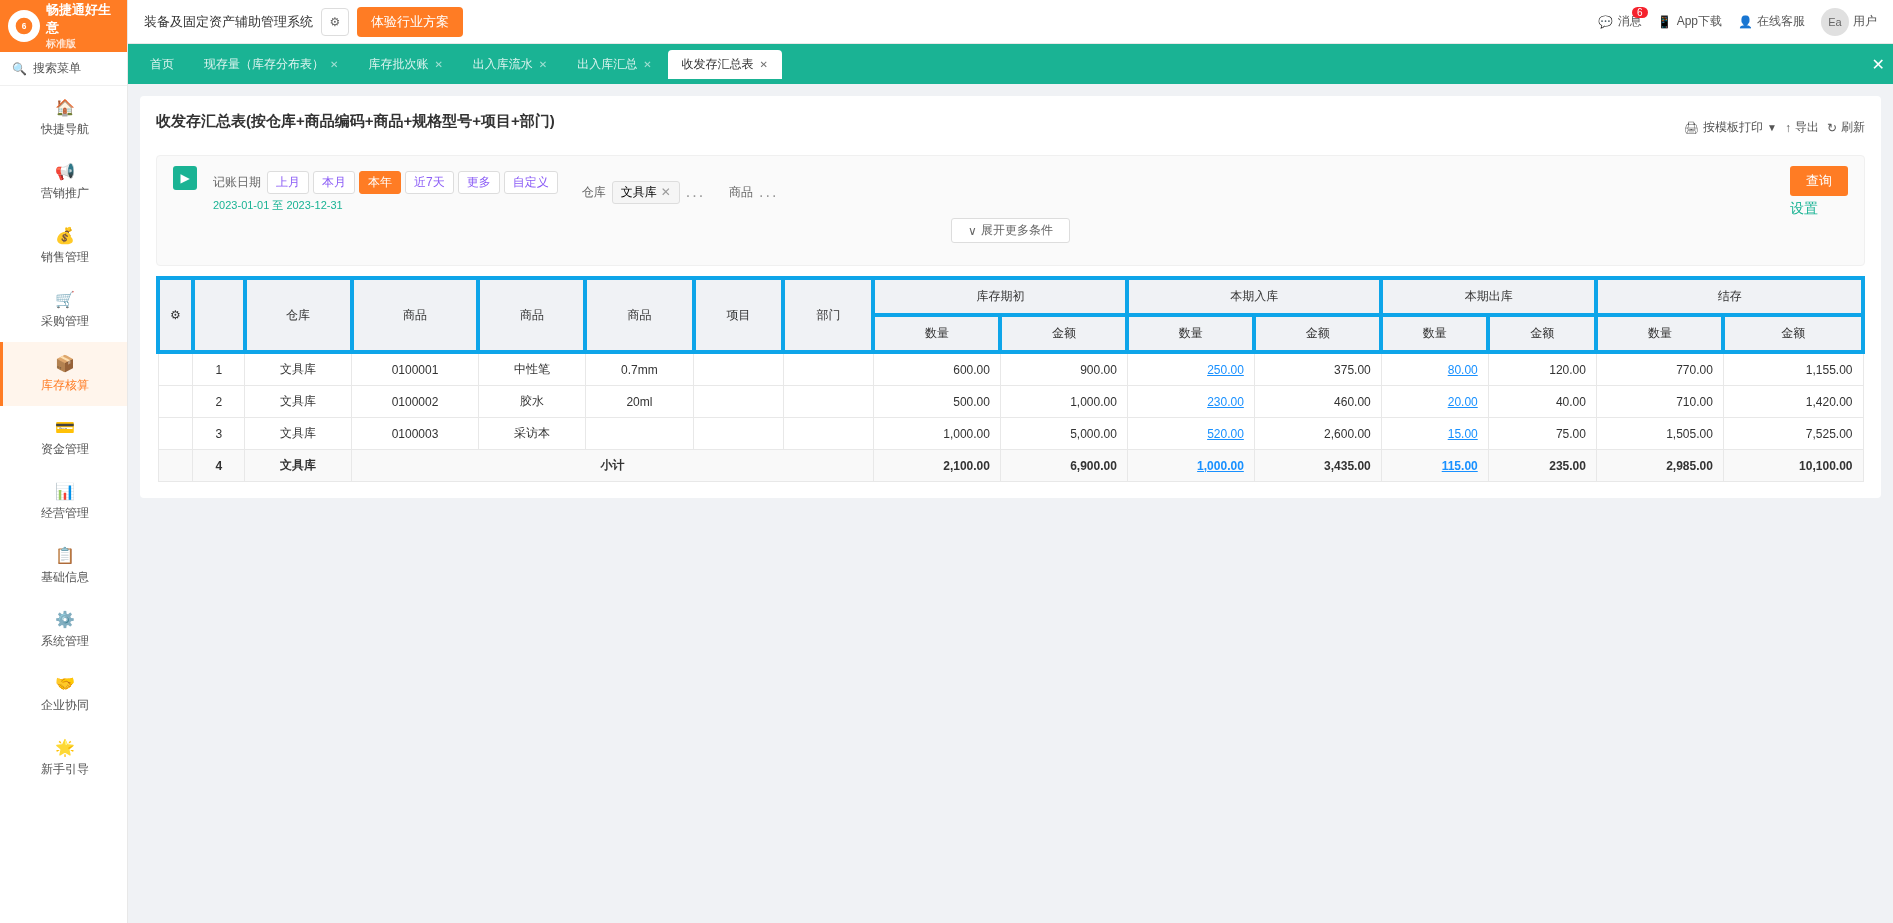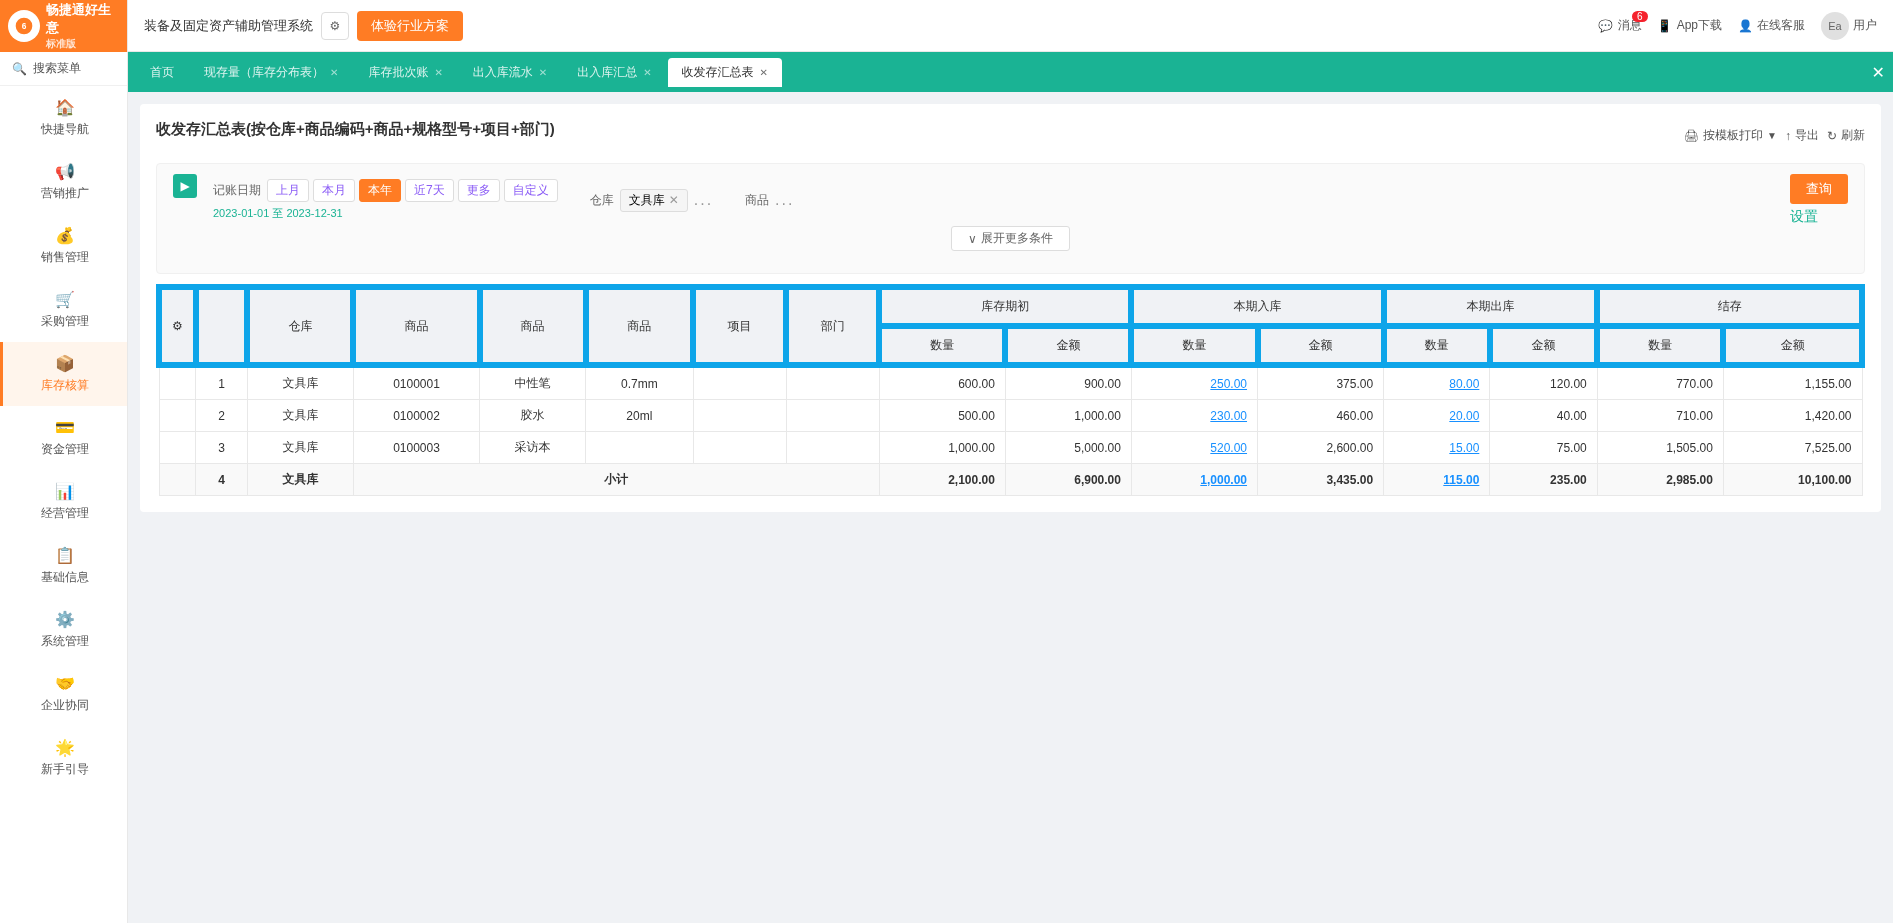--- a/index.html
+++ b/index.html
@@ -21,7 +21,7 @@
     .main { flex: 1; display: flex; flex-direction: column; overflow: hidden; }
 
     
-    .top-header { background: #fff; height: 52px; display: flex; align-items: center; padding: 0 16px; border-bottom: 1px solid #e8e8e8; gap: 12px; justify-content: space-between; }
+    .top-header { background: #fff; height: 44px; display: flex; align-items: center; padding: 0 16px; border-bottom: 1px solid #e8e8e8; gap: 12px; justify-content: space-between; }
     .top-header-left { display: flex; align-items: center; gap: 8px; }
     .system-title { font-size: 13px; color: #333; }
     .settings-btn { width: 28px; height: 28px; border: 1px solid #ddd; border-radius: 4px; display: flex; align-items: center; justify-content: center; cursor: pointer; color: #666; }

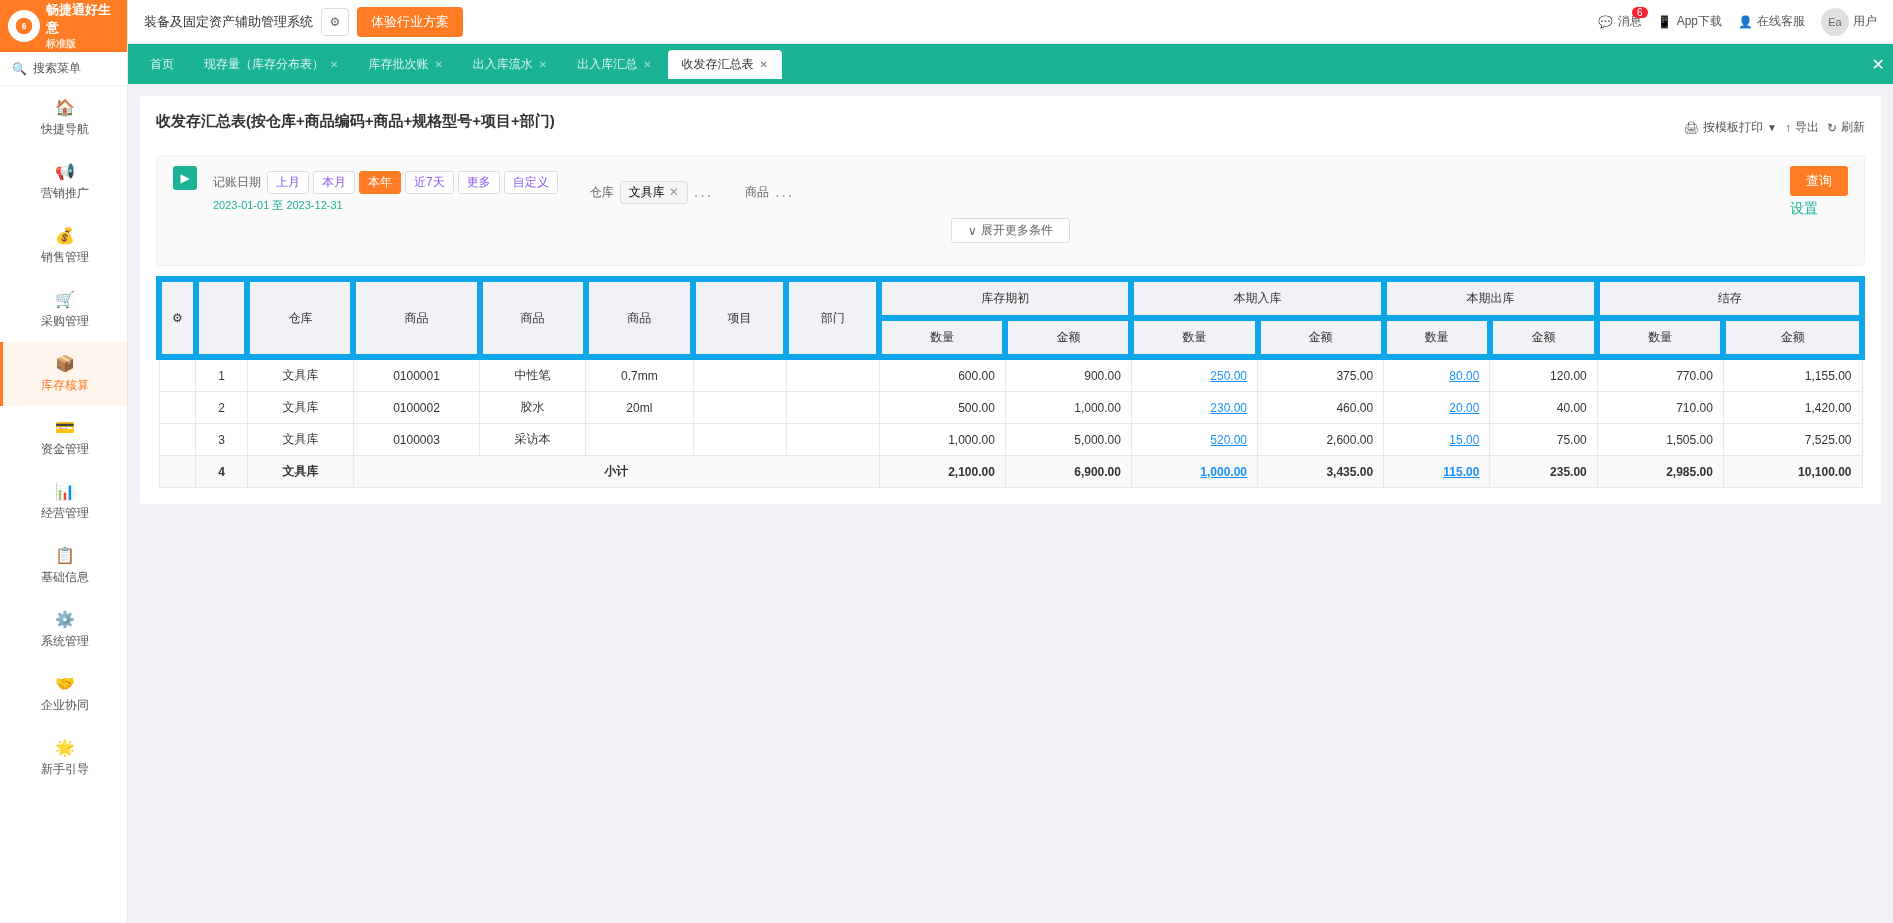--- a/index.html
+++ b/index.html
@@ -227,7 +227,7 @@
         <div style="display:flex;align-items:flex-start;gap:8px;">
           <div class="filter-arrow">▶</div>
           <div style="flex:1;">
-            <div style="display:flex;align-items:center;gap:32px;flex-wrap:wrap;">
+            <div style="display:flex;align-items:center;gap:24px;flex-wrap:wrap;">
 
               <div style="display:flex;flex-direction:column;gap:2px;">
                 <div style="display:flex;align-items:center;gap:6px;">

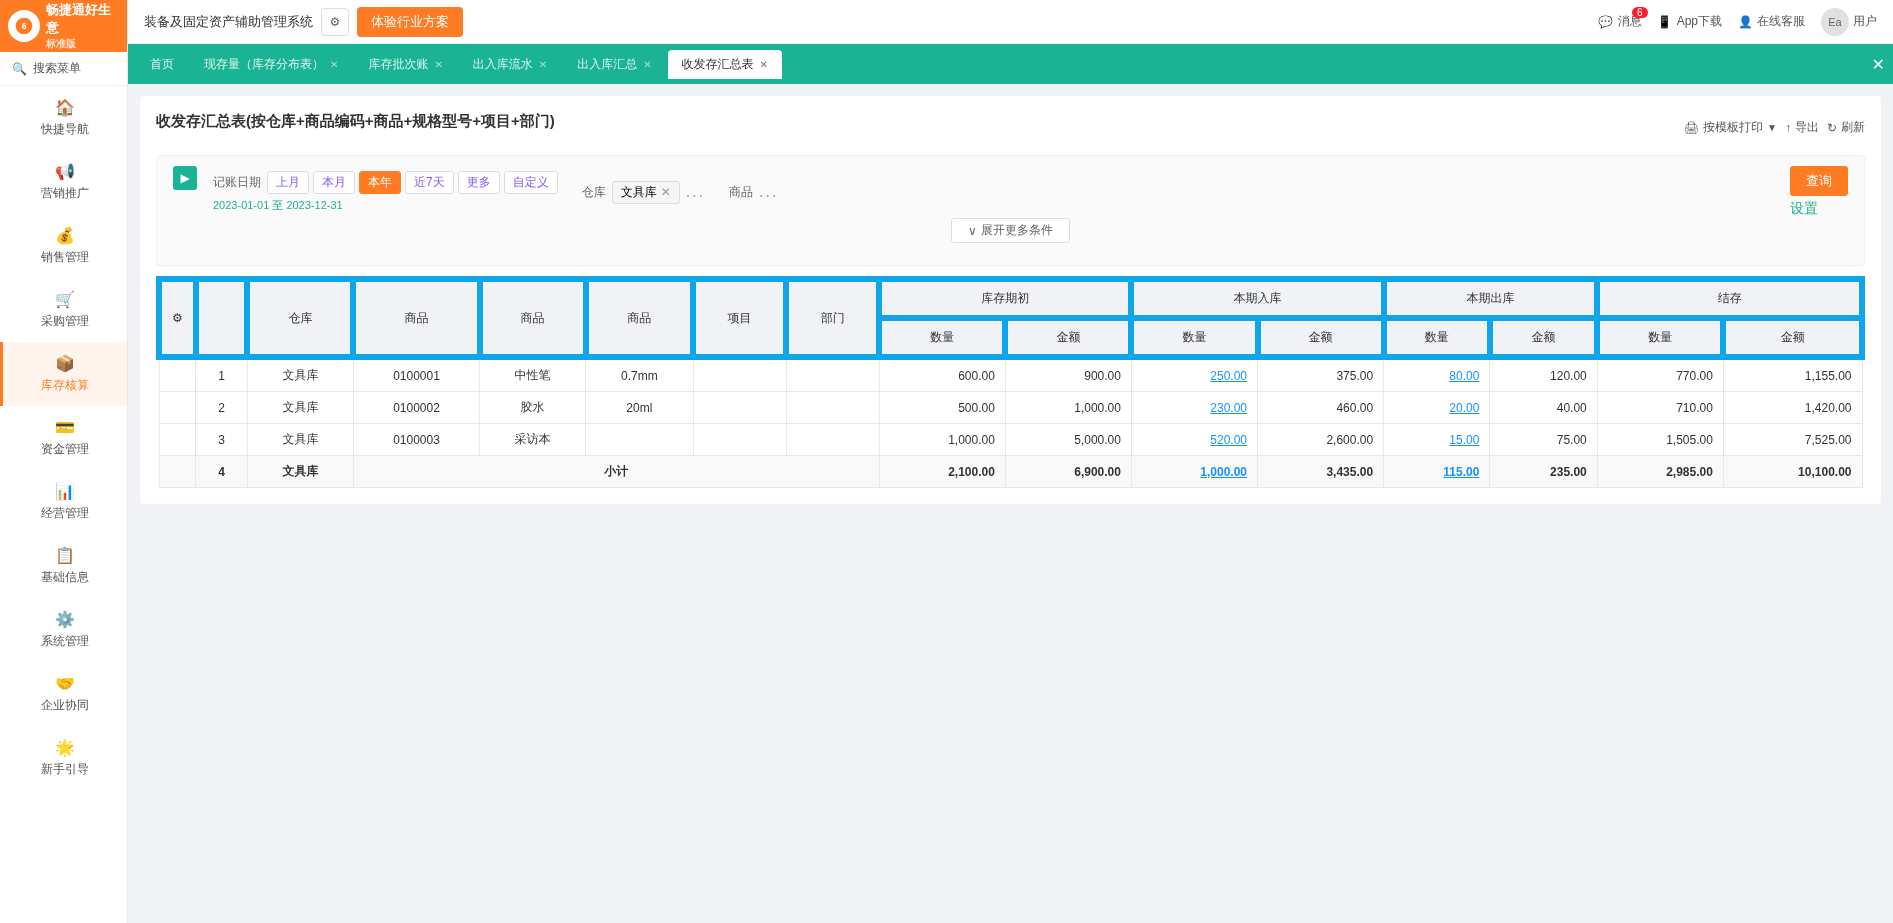--- a/index.html
+++ b/index.html
@@ -61,7 +61,7 @@
 
     
     .data-table { width: 100%; border-collapse: collapse; font-size: 12px; }
-    .data-table th { background: #f0f2f5; padding: 8px 10px; text-align: center; border: 6px solid #0ea5e9; color: #333; font-weight: normal; white-space: nowrap; }
+    .data-table th { background: #f0f2f5; padding: 8px 10px; text-align: center; border: 4px solid #0ea5e9; color: #333; font-weight: normal; white-space: nowrap; }
     .data-table td { padding: 7px 10px; border: 1px solid #e8e8e8; text-align: center; color: #333; }
     .data-table .number { text-align: right; }
     .data-table .link { color: #1890ff; text-decoration: underline; cursor: pointer; }

